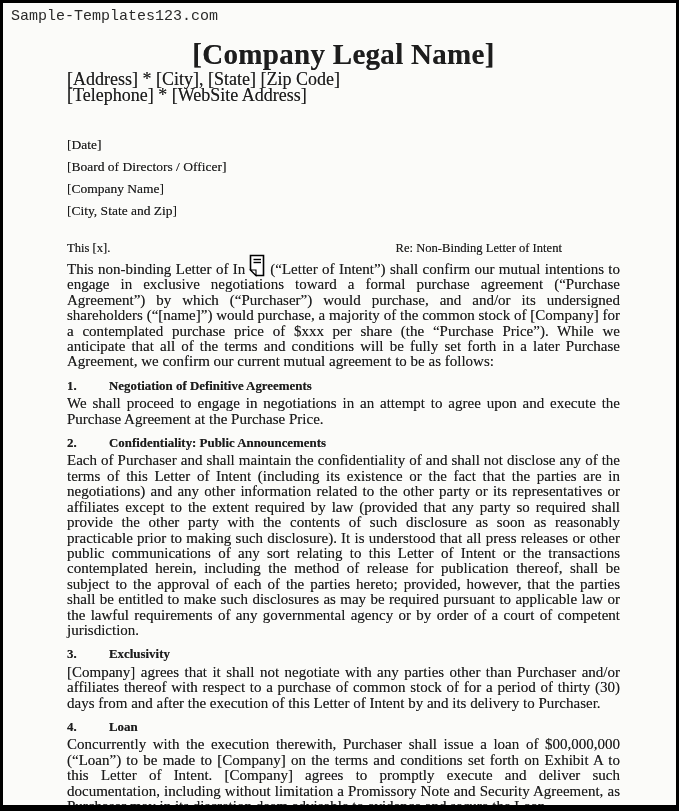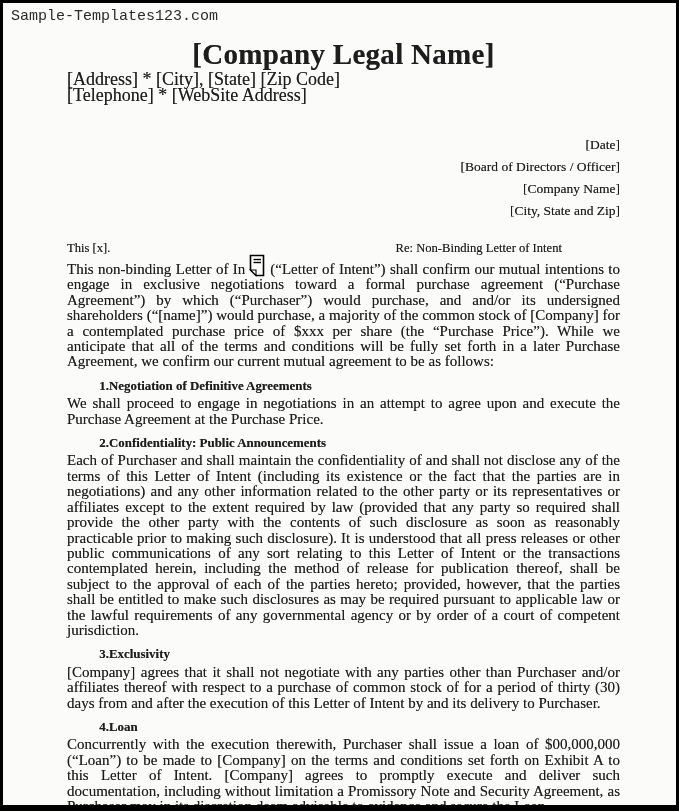--- a/index.html
+++ b/index.html
@@ -23,7 +23,7 @@
     color: #2a2a2a;
   }
   .content { padding: 34px 56px 0 64px; }
-  .txt { text-shadow: 0 0 0.5px rgba(10,10,10,0.55); text-align: right; }
+  .txt { text-shadow: 0 0 0.5px rgba(10,10,10,0.55); }
 
   .company {
     margin: 0;

